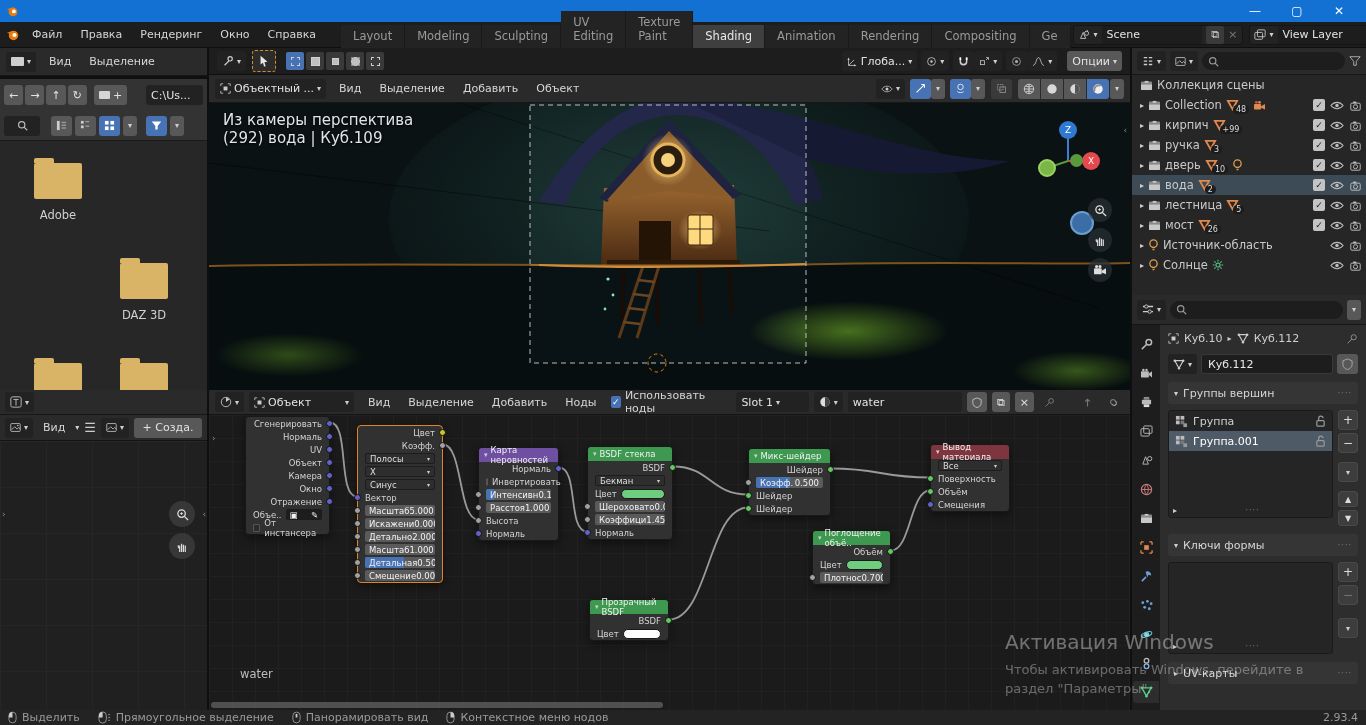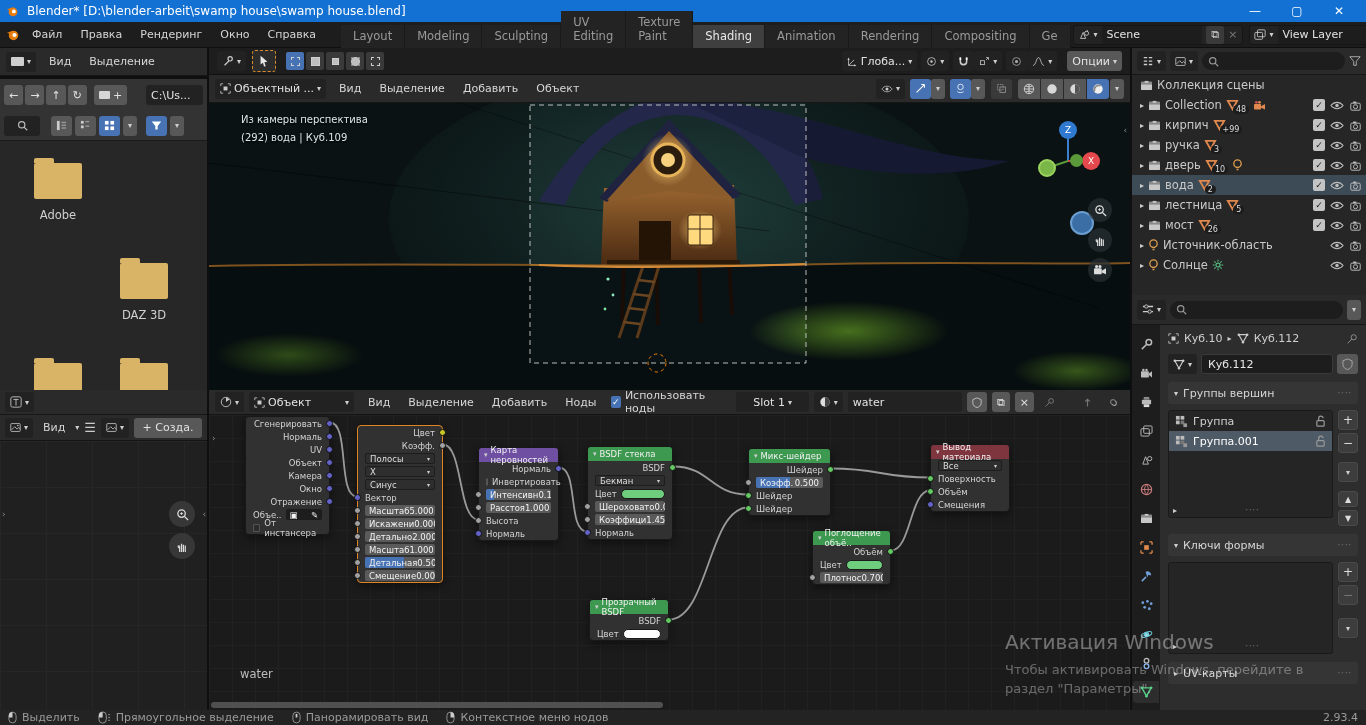--- a/index.html
+++ b/index.html
@@ -130,7 +130,6 @@
         <path d="M1 6 L8 4 L6 8 Z" fill="#e87d0d"></path>
       </svg>
     </span>
-  <span class="t">Blender* [D:\blender-arbeit\swamp house\swamp house.blend]</span>
   <div id="win-controls">
     <div>—</div>
     <div>▢</div>

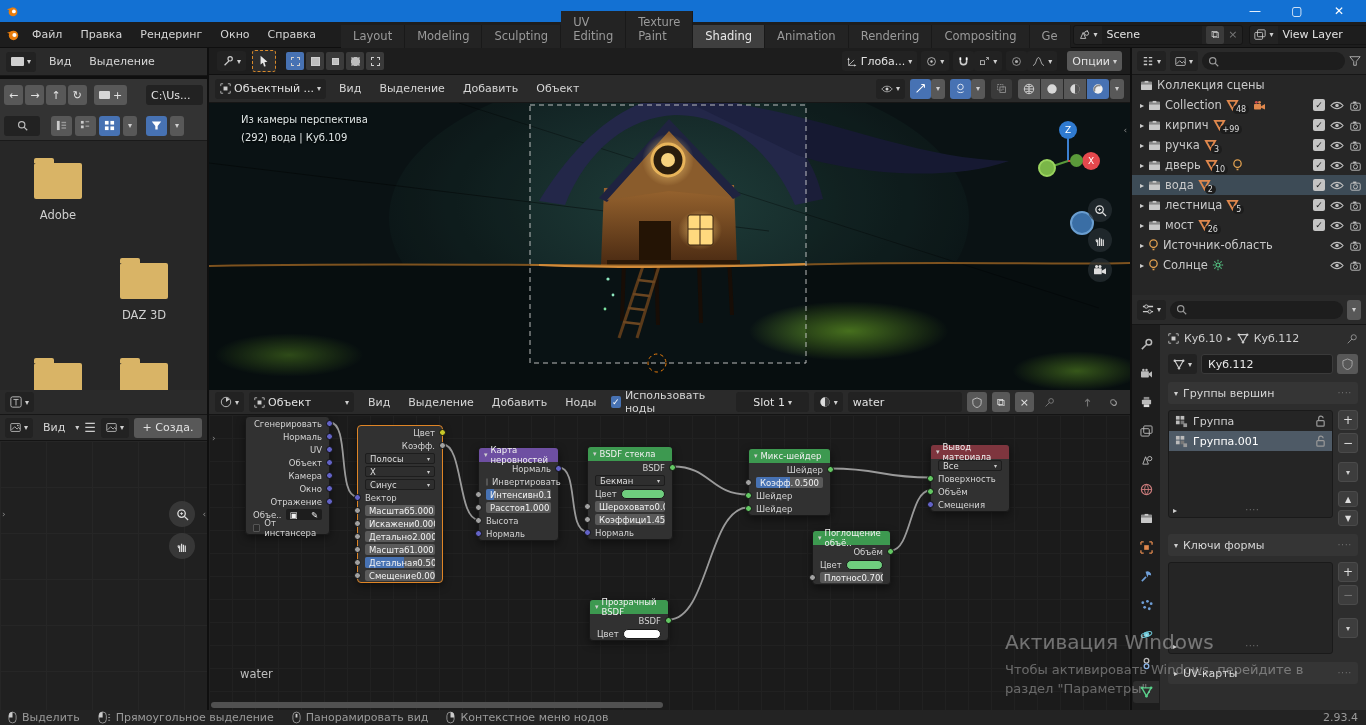--- a/index.html
+++ b/index.html
@@ -55,7 +55,7 @@
 .selbox.on{background:#4772b3}
 .sq{width:9px;height:9px;border:1px dashed #cfcfcf}
 .sq.f{background:#bfbfbf;border-style:solid}
-#vp-overlay{position:absolute;left:32px;top:8px;color:#dfe6e6;text-shadow:0 1px 2px #000;line-height:18px;font-size:10px}
+#vp-overlay{position:absolute;left:14px;top:8px;color:#dfe6e6;text-shadow:0 1px 2px #000;line-height:18px;font-size:15px}
 #gizmo{position:absolute;right:28px;top:18px;width:68px;height:68px}
 .ax{position:absolute;width:18px;height:18px;border-radius:50%;font-size:9px;color:#fff;display:flex;align-items:center;justify-content:center}
 #vp-sidebtns{position:absolute;right:18px;top:95px;display:flex;flex-direction:column;gap:6px}

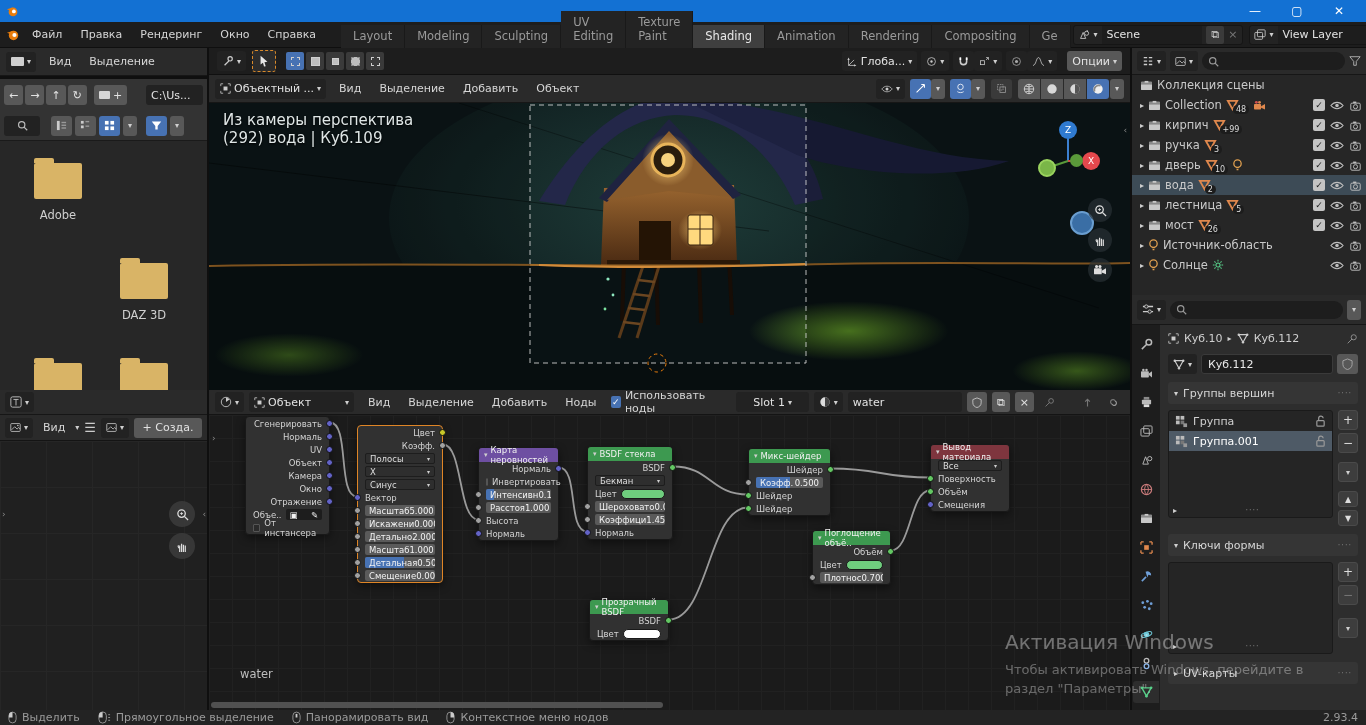--- a/index.html
+++ b/index.html
@@ -603,7 +603,7 @@
       <span style="width:12px;height:12px;background:#4772b3;border-radius:2px;color:#fff;font-size:9px;display:flex;align-items:center;justify-content:center">✓</span>
       <span>Использовать ноды</span>
     </span>
-    <span class="gbtn dark" style="width:82px;justify-content:center;margin-left:8px">
+    <span class="gbtn dark" style="width:82px;justify-content:flex-start;margin-left:8px">
         <span>Slot 1</span>
         <span class="carr">▾</span>
       </span>

